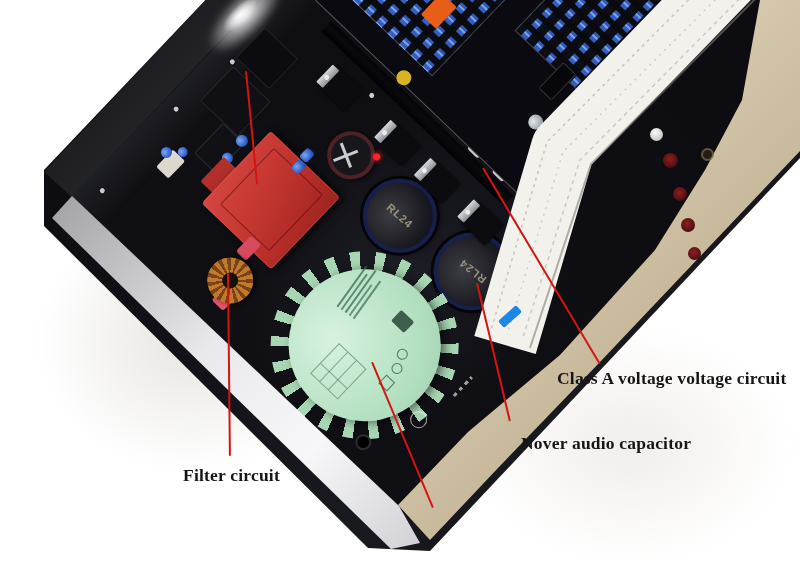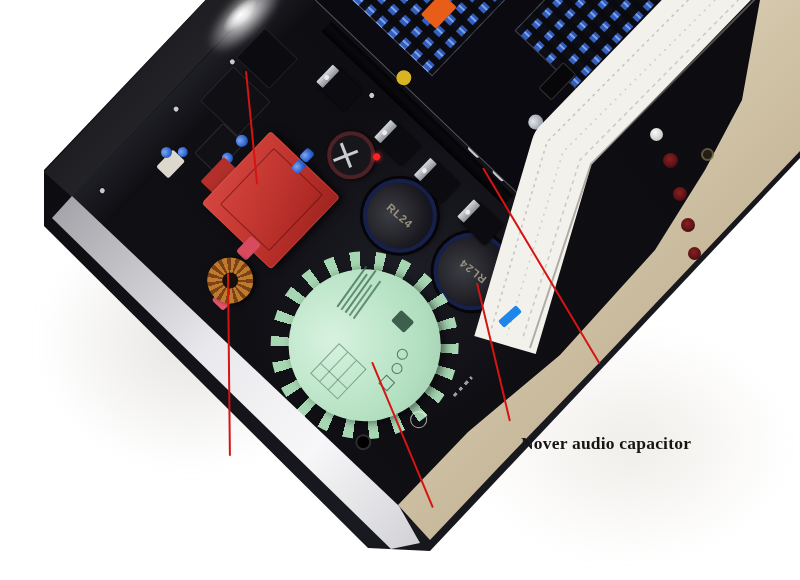--- a/index.html
+++ b/index.html
@@ -197,6 +197,7 @@
   <div class="pline" style="left:483px;top:167px;width:228px;transform:rotate(59.2deg);"></div>
 
   <div class="label" style="left:521px;top:433px;text-align:center;">Nover audio capacitor</div>
+  <div class="label" style="left:557px;top:368px;">Class A voltage voltage circuit</div>
 
 </div>
 

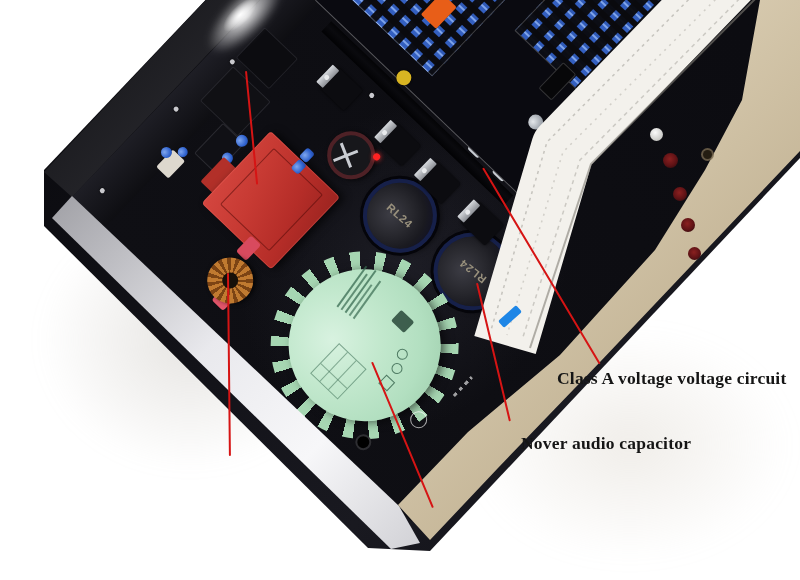--- a/index.html
+++ b/index.html
@@ -196,6 +196,7 @@
   <div class="pline" style="left:477px;top:282px;width:142px;transform:rotate(76.6deg);"></div>
   <div class="pline" style="left:483px;top:167px;width:228px;transform:rotate(59.2deg);"></div>
 
+  <div class="label" style="left:183px;top:465px;">Filter circuit</div>
   <div class="label" style="left:521px;top:433px;text-align:center;">Nover audio capacitor</div>
   <div class="label" style="left:557px;top:368px;">Class A voltage voltage circuit</div>
 

